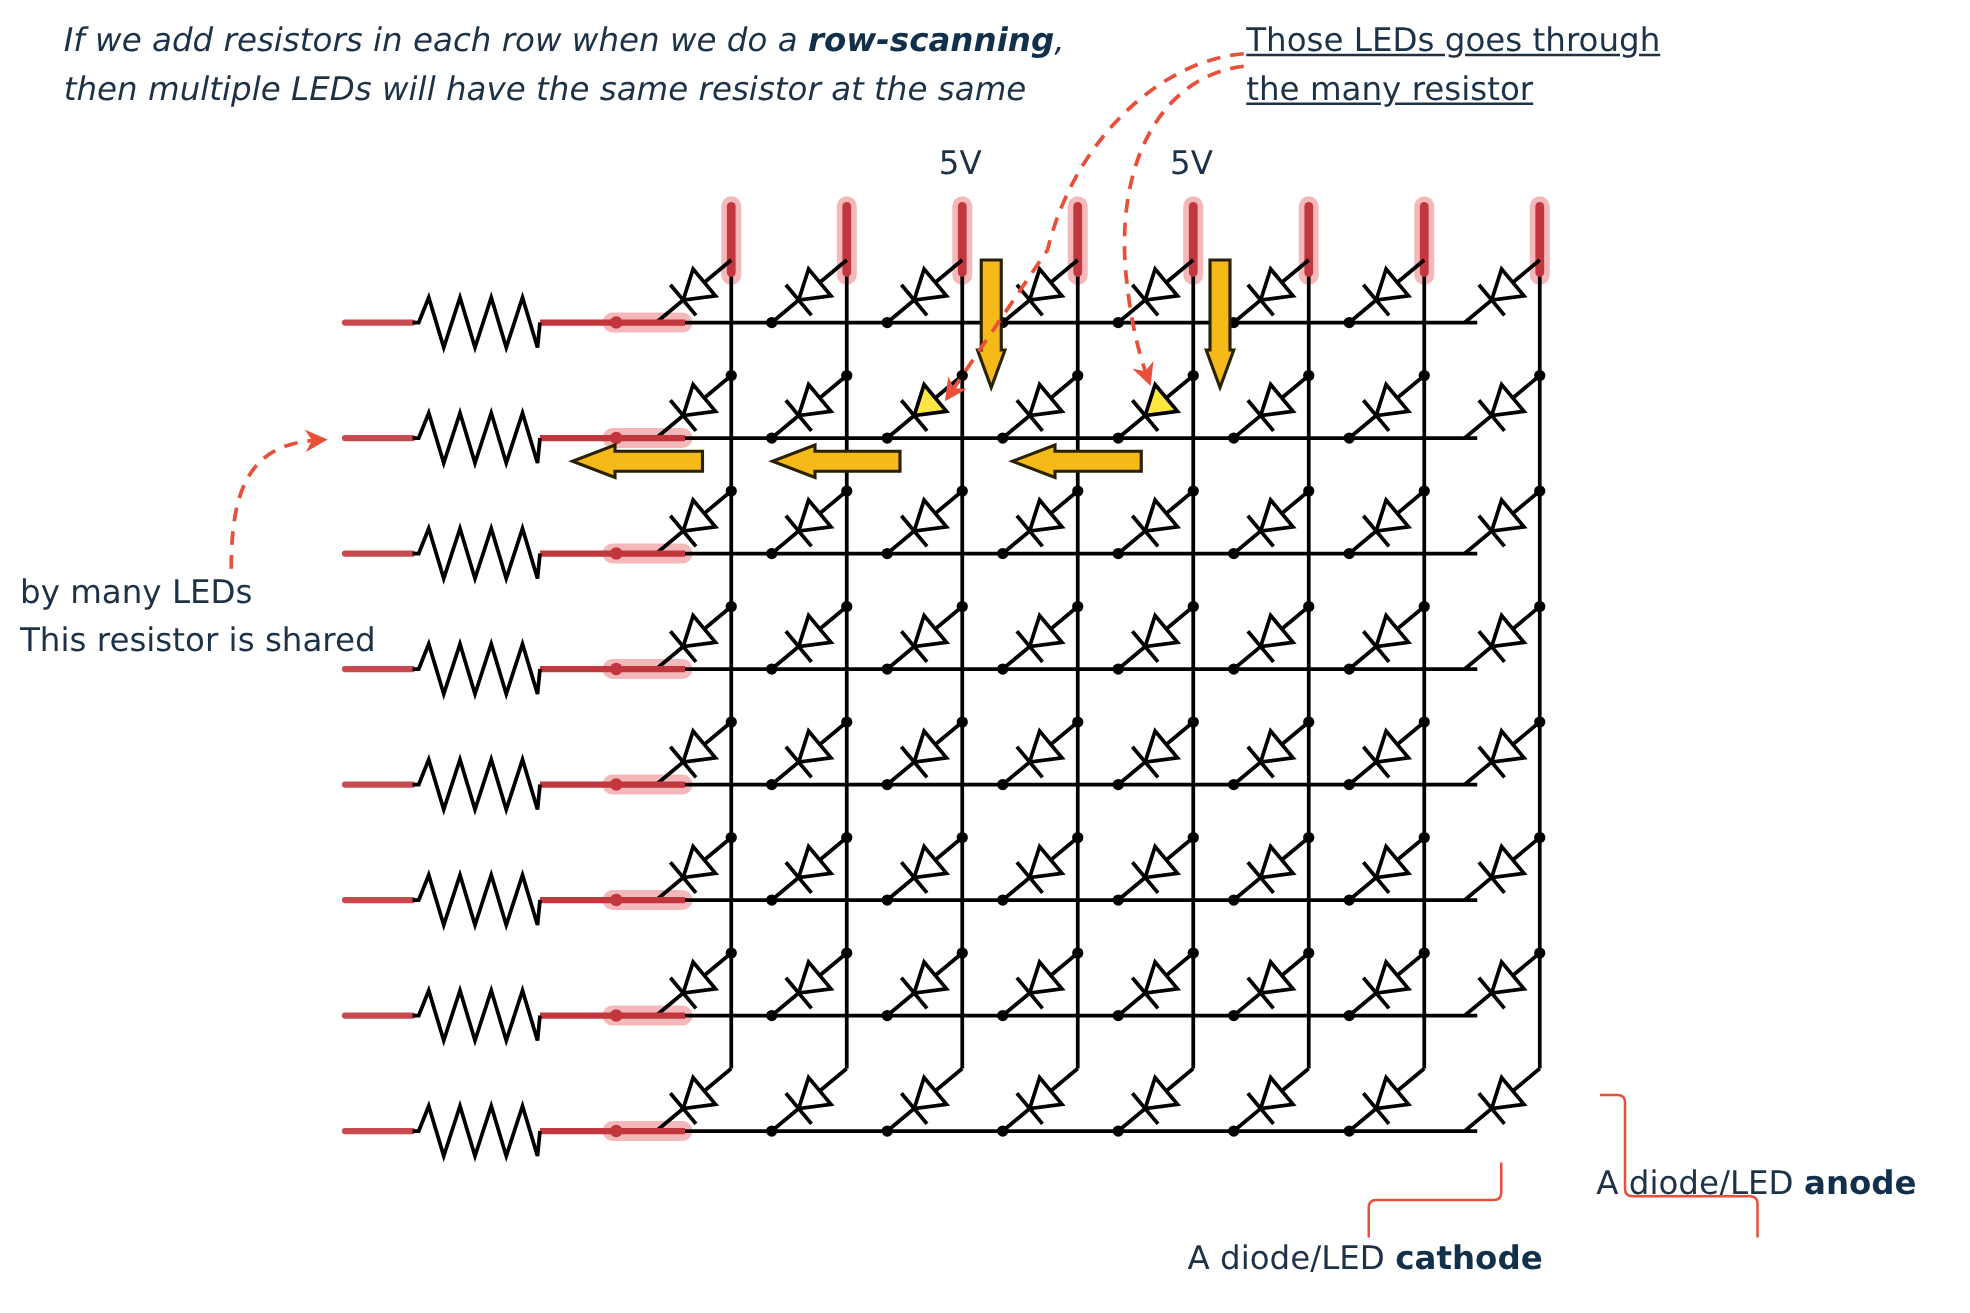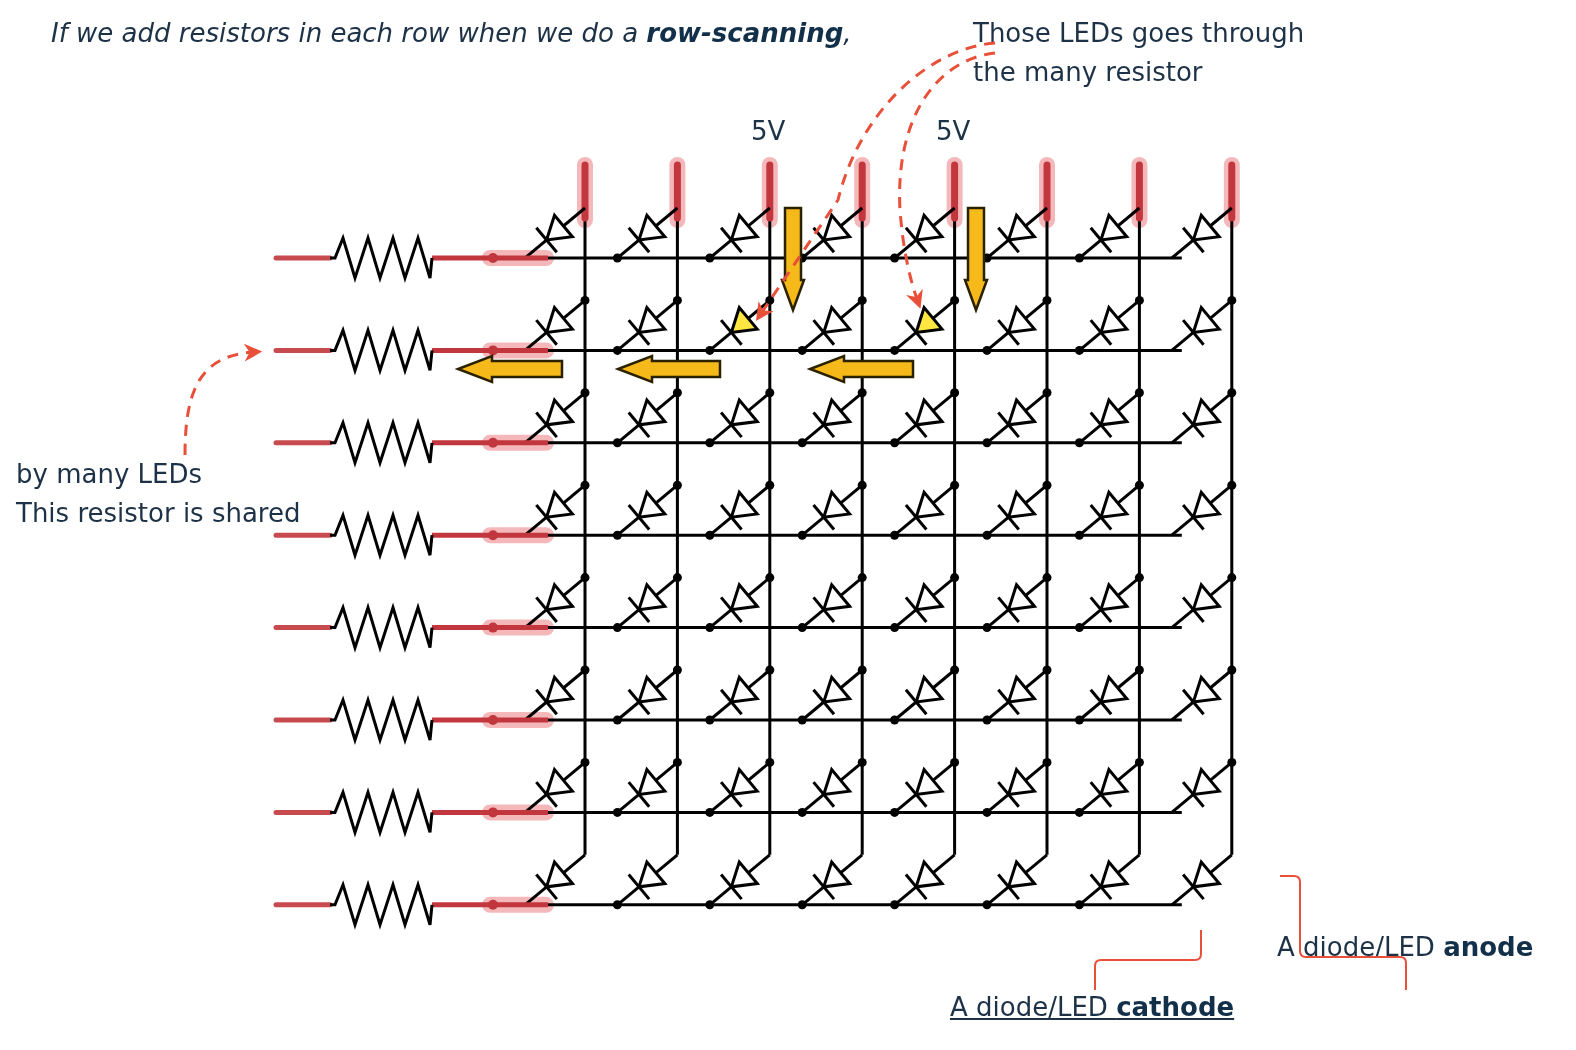--- a/index.html
+++ b/index.html
@@ -16,7 +16,7 @@
   <div><span>If we add resistors in each row when we do a </span><b>row-scanning</b><span>,</span></div>
 </div>
 
-<div class="txt" style="left:973px; top:14px;">
+<div class="txt" style="left:997px; top:14px;text-decoration:underline;">
   <div>Those LEDs goes through</div>
   <div>the many resistor</div>
 </div>

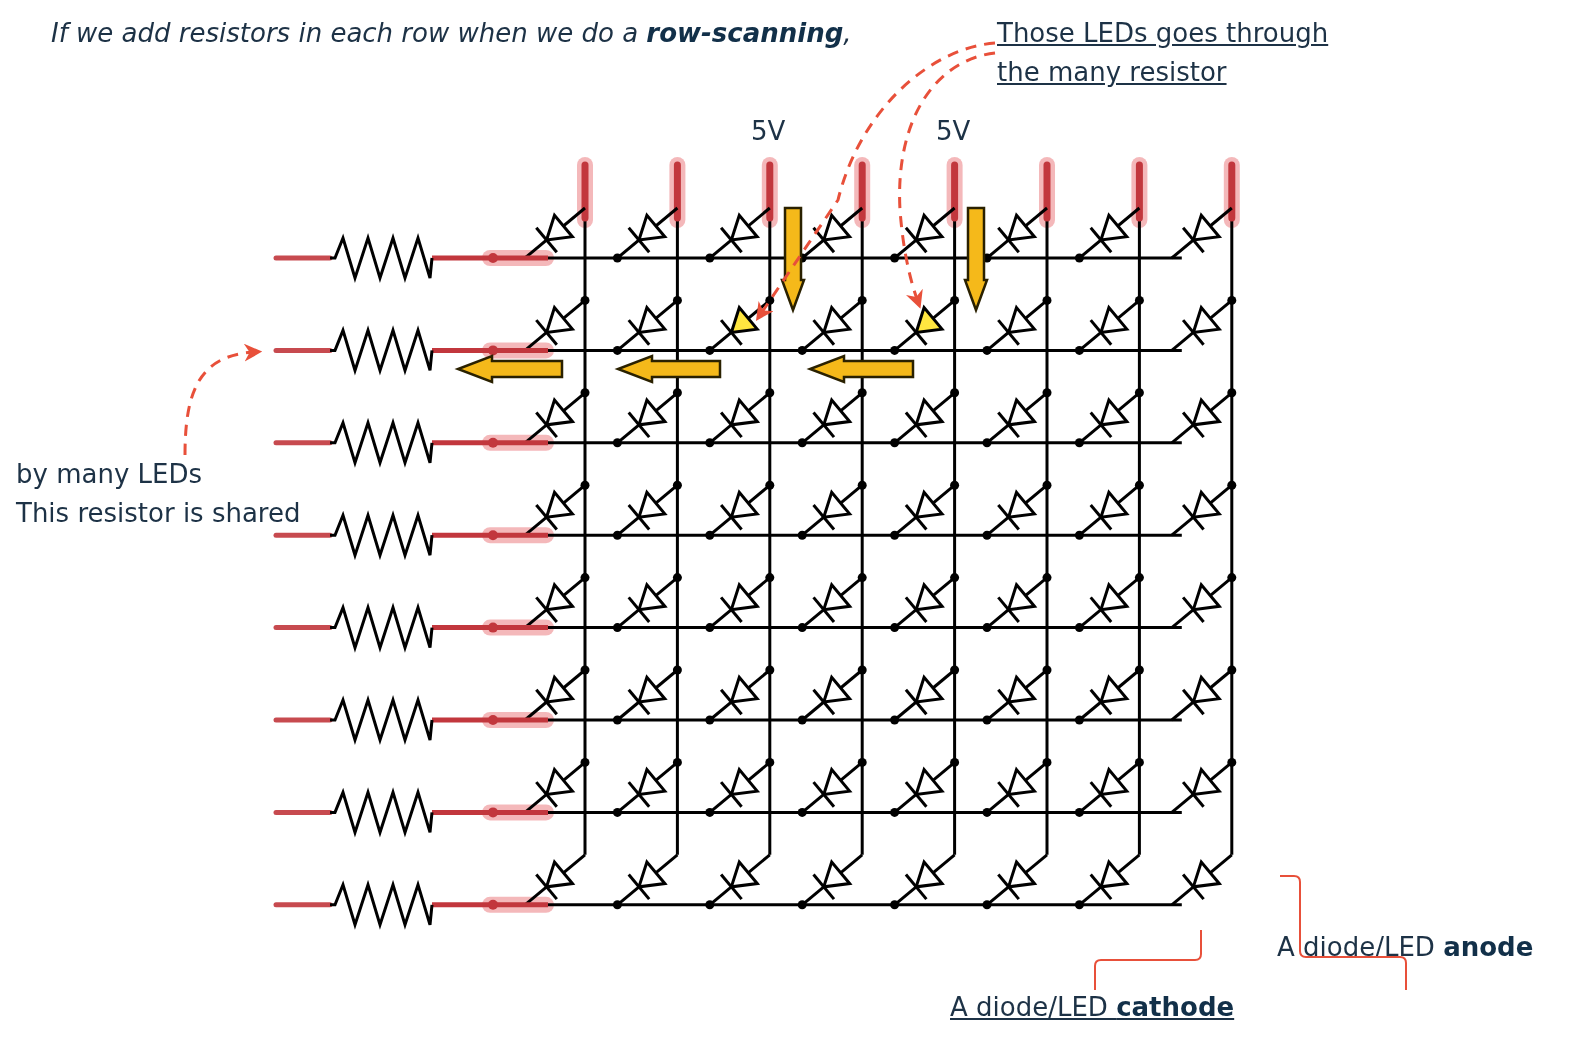--- a/index.html
+++ b/index.html
@@ -14,6 +14,7 @@
 
 <div class="txt" style="left:51px; top:14px;font-style:italic;">
   <div><span>If we add resistors in each row when we do a </span><b>row-scanning</b><span>,</span></div>
+  <div>then multiple LEDs will have the same resistor at the same</div>
 </div>
 
 <div class="txt" style="left:997px; top:14px;text-decoration:underline;">

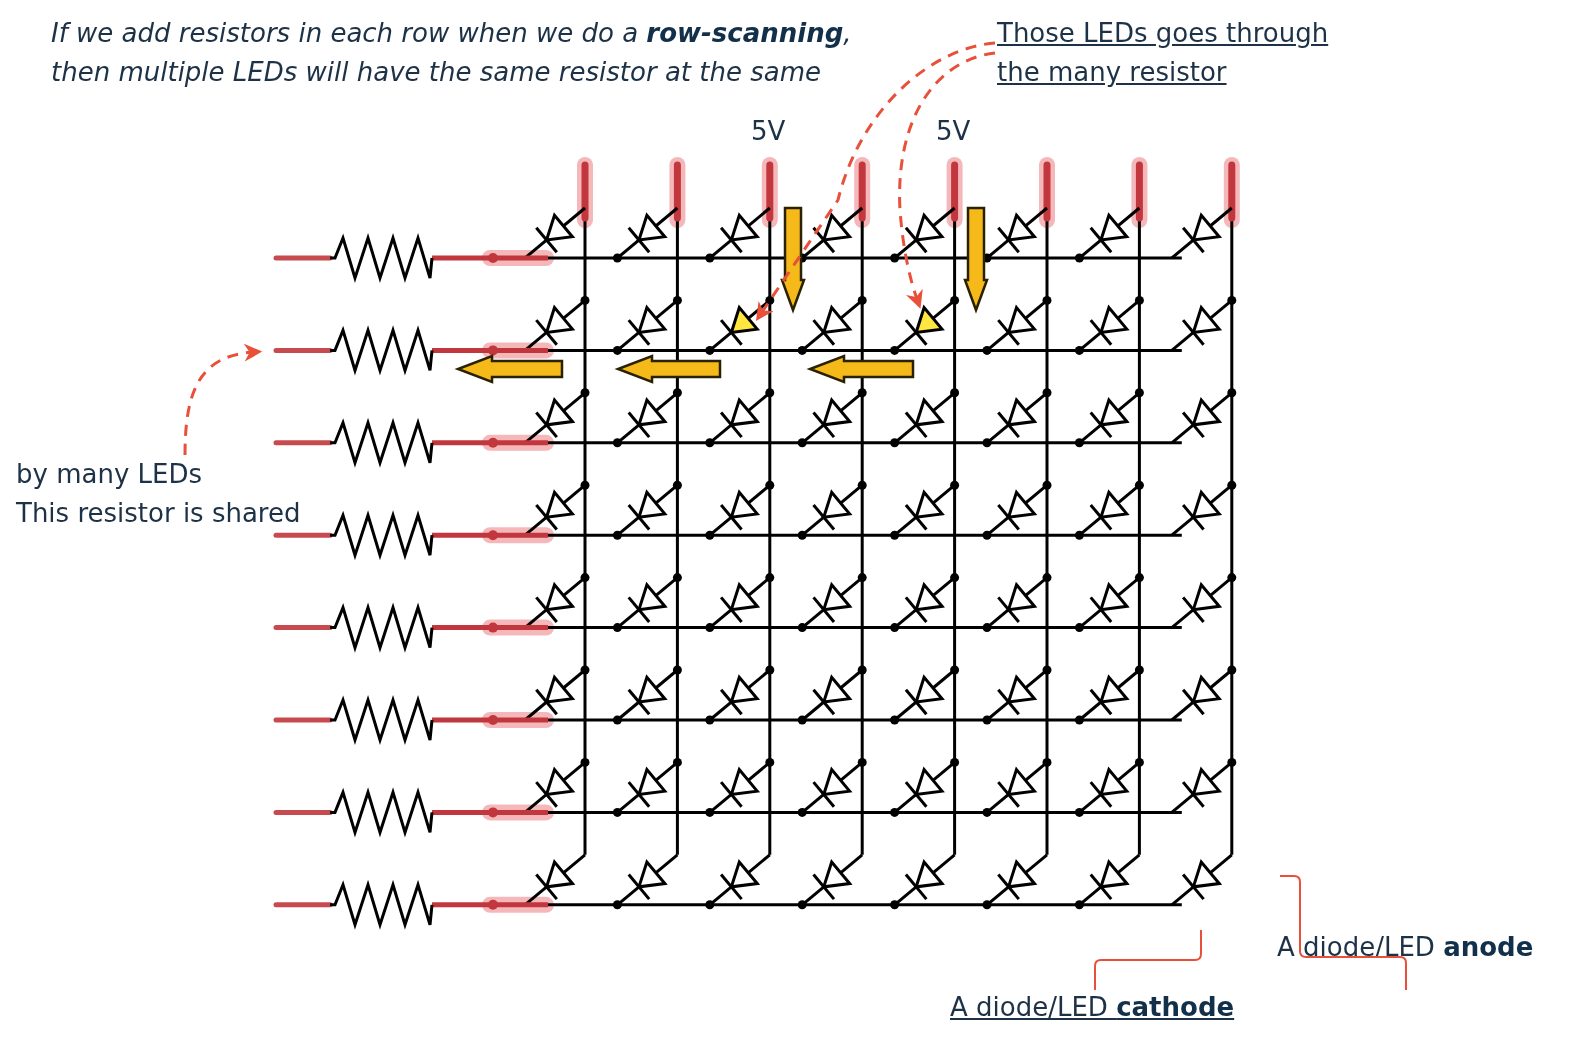--- a/index.html
+++ b/index.html
@@ -30,7 +30,7 @@
 <div class="txt" style="left:751px; top:112px;">5V</div>
 <div class="txt" style="left:936px; top:112px;">5V</div>
 
-<div class="txt" style="left:950px; top:988px;text-decoration:underline;">
+<div class="txt" style="left:950px; top:988px;">
   <span>A diode/LED </span><b>cathode</b>
 </div>
 <div class="txt" style="left:1277px; top:928px;">

